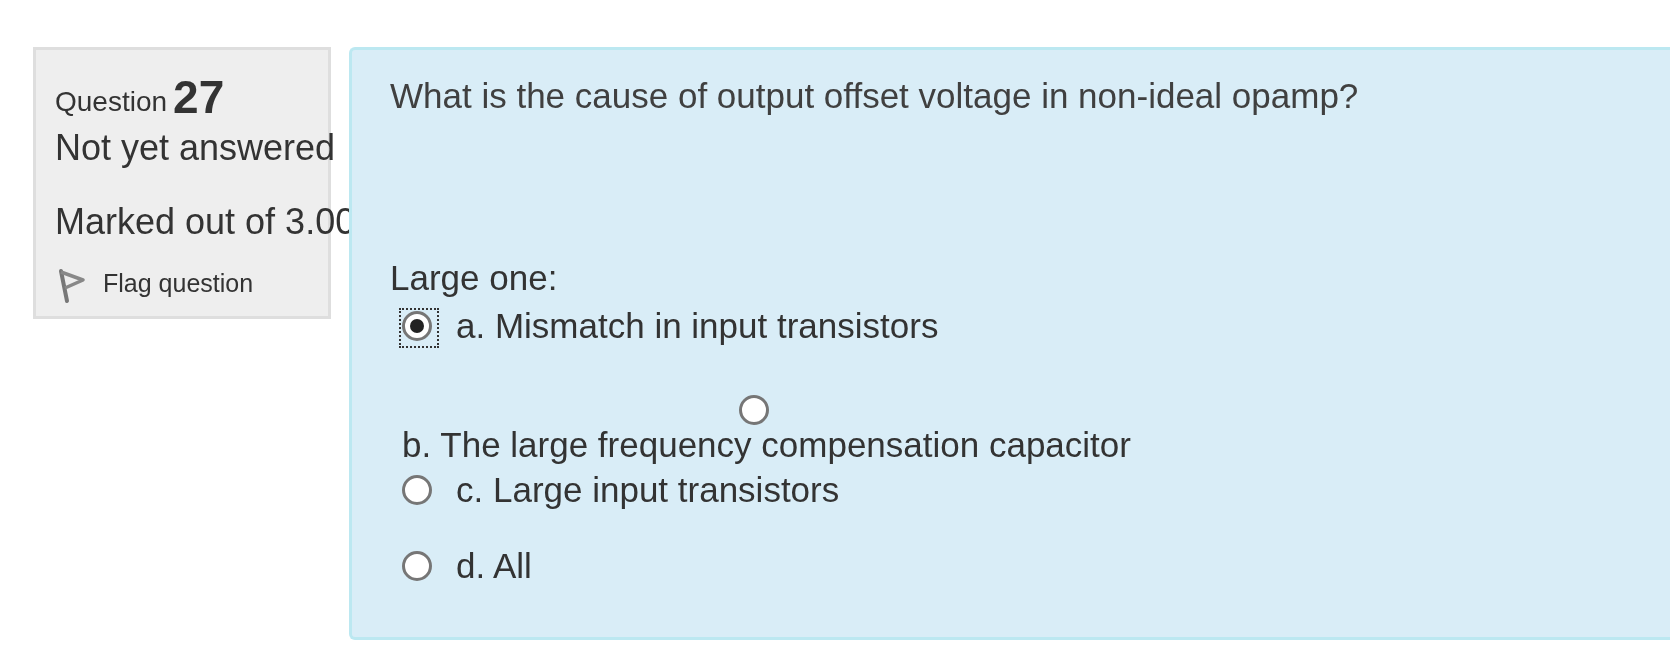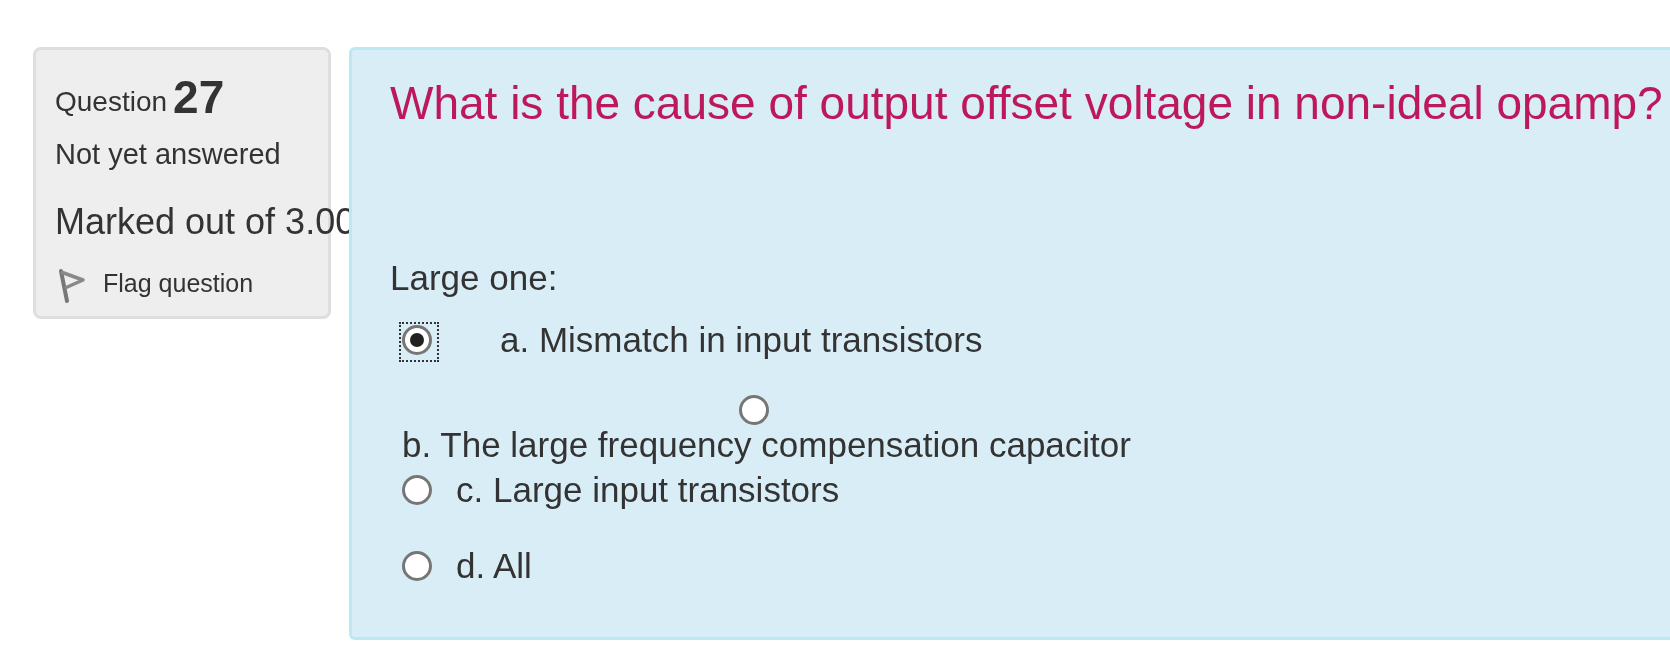--- a/index.html
+++ b/index.html
@@ -21,7 +21,7 @@
       box-sizing: border-box;
       background: #eeeeee;
       border: 3px solid #dedede;
-      border-radius: 8px;
+      border-radius: 0;
       padding: 2px 0 0 19px;
     }
     .qno-line {

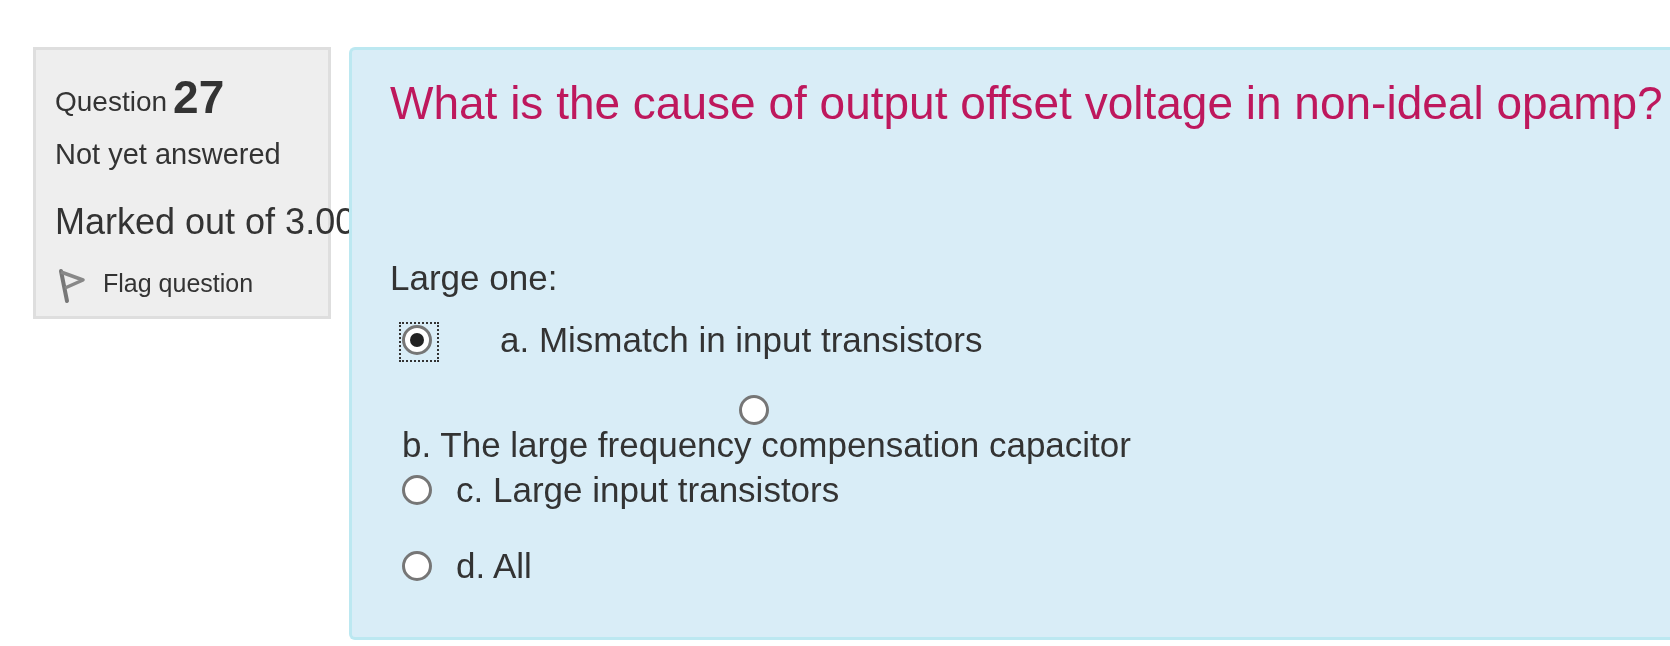--- a/index.html
+++ b/index.html
@@ -80,8 +80,8 @@
       position: absolute;
       left: 38px;
       top: 26px;
-      font-size: 46px;
-      color: #be185d;
+      font-size: 35px;
+      color: #404040;
       white-space: nowrap;
     }
     .prompt {

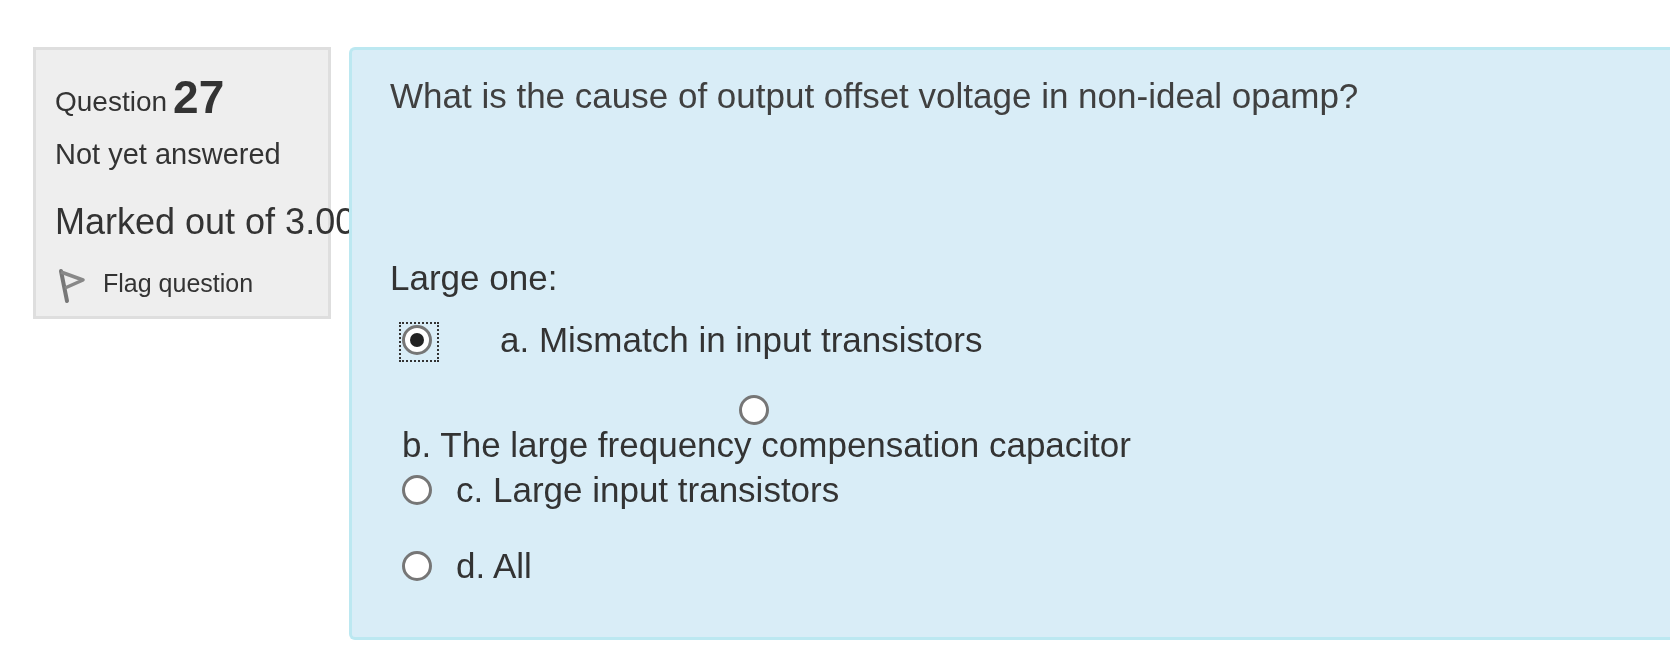--- a/index.html
+++ b/index.html
@@ -37,8 +37,8 @@
     .state {
       position: absolute;
       left: 19px;
-      top: 88px;
-      font-size: 29px;
+      top: 77px;
+      font-size: 36px;
       white-space: nowrap;
     }
     .grade {

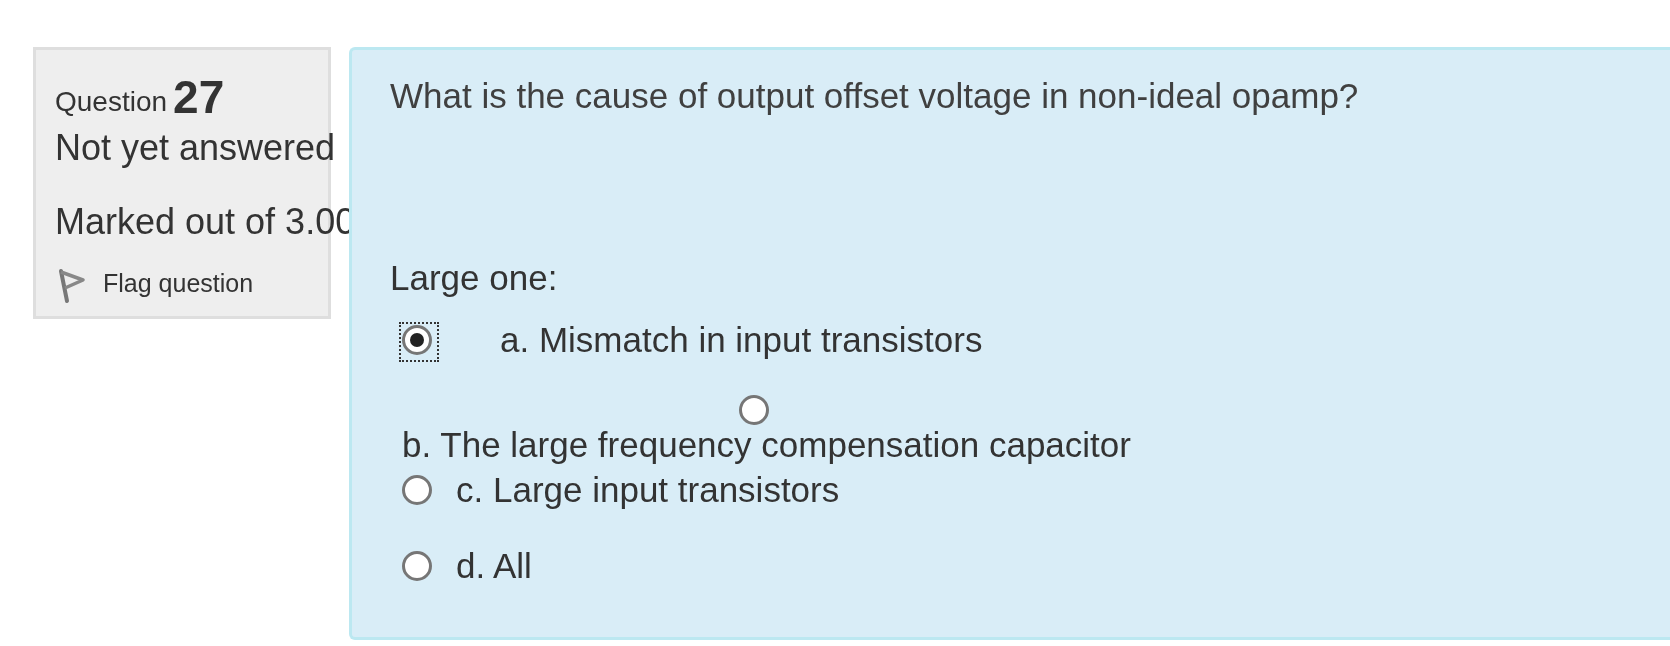--- a/index.html
+++ b/index.html
@@ -131,7 +131,7 @@
       height: 36px;
       border: 2px dotted #333;
     }
-    .opt-a { top: 270px; gap: 44px; }
+    .opt-a { top: 256px; }
     .opt-b { top: 345px; flex-direction: column; }
     .opt-c { top: 420px; }
     .opt-d { top: 496px; }

